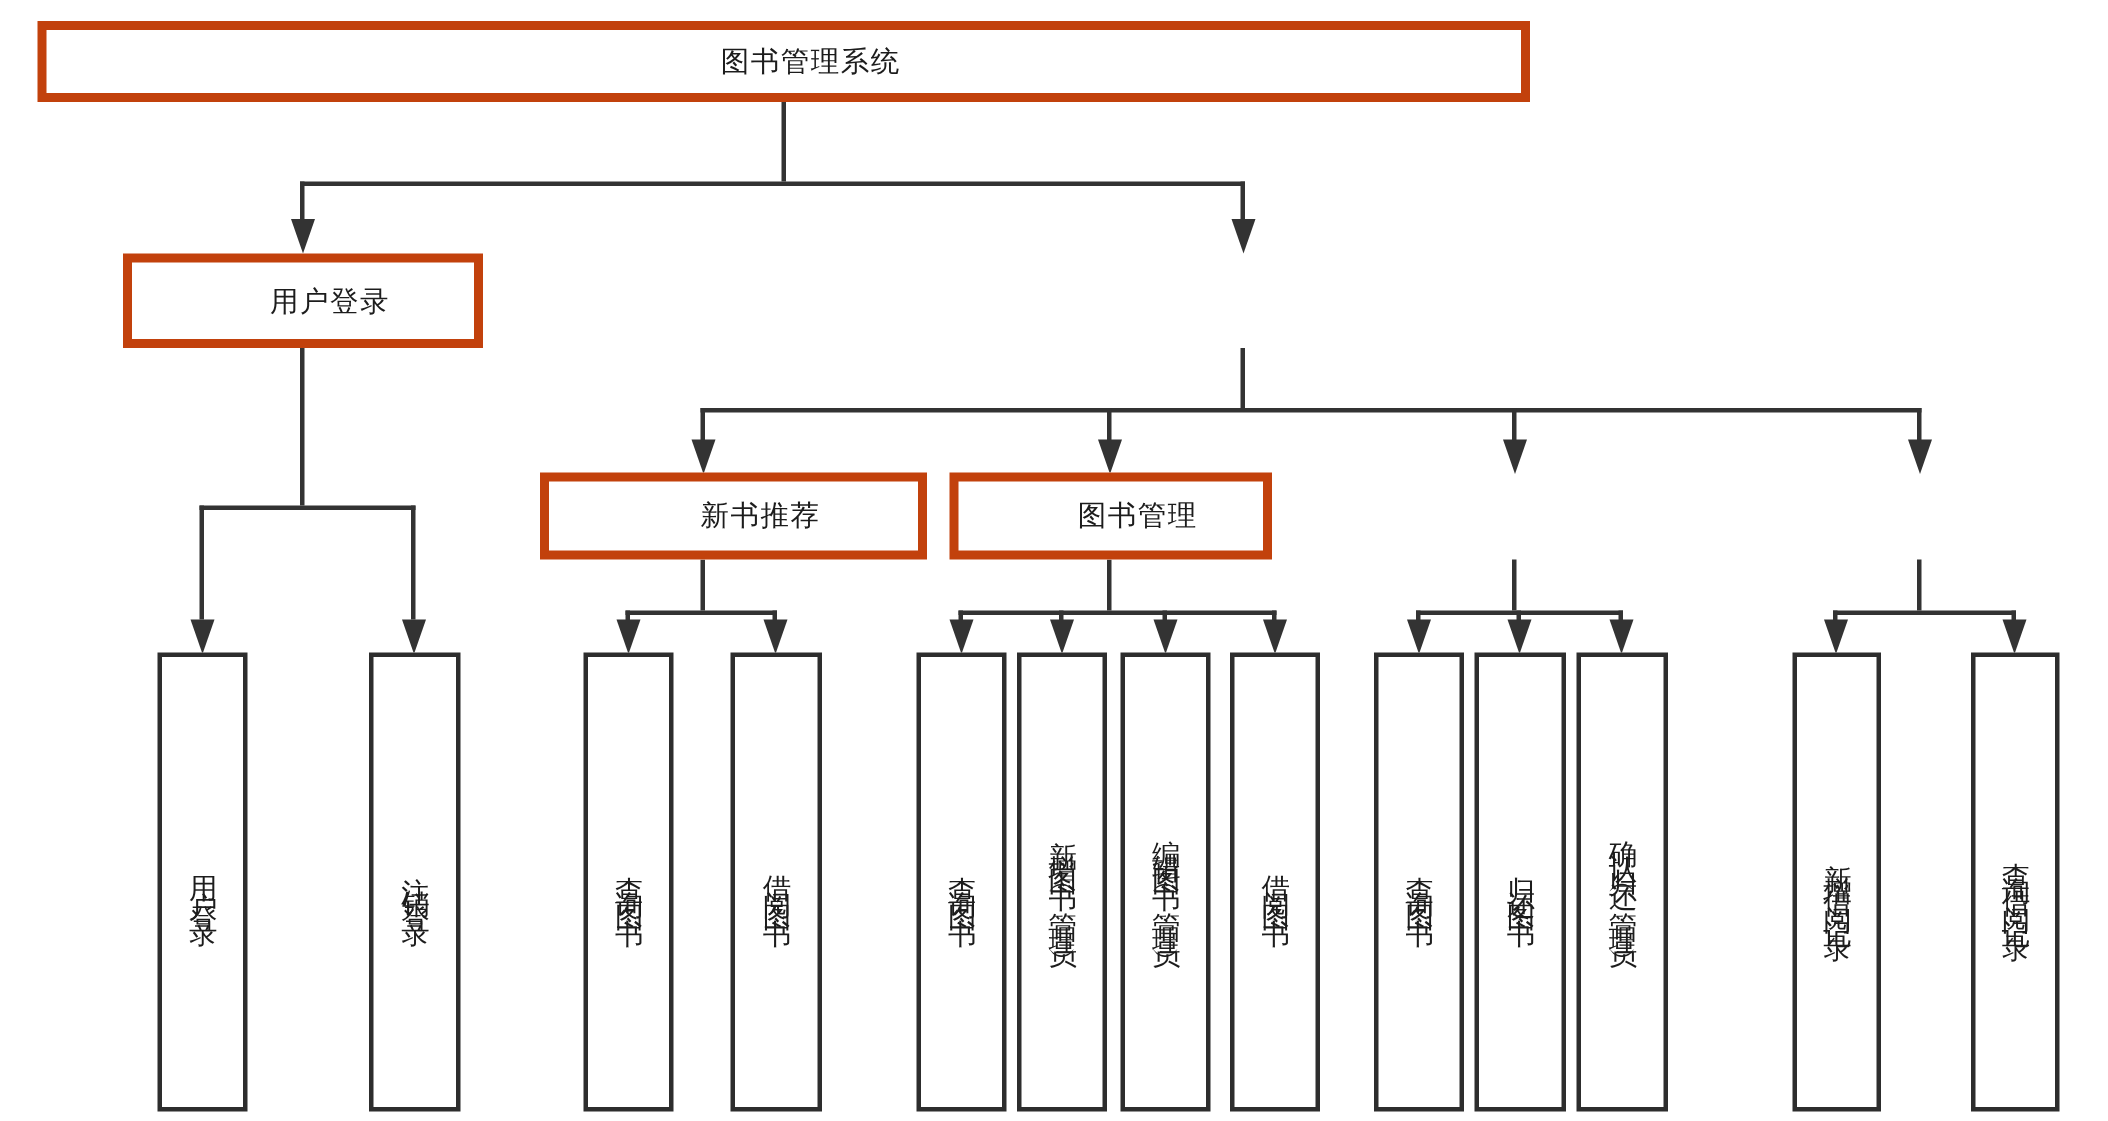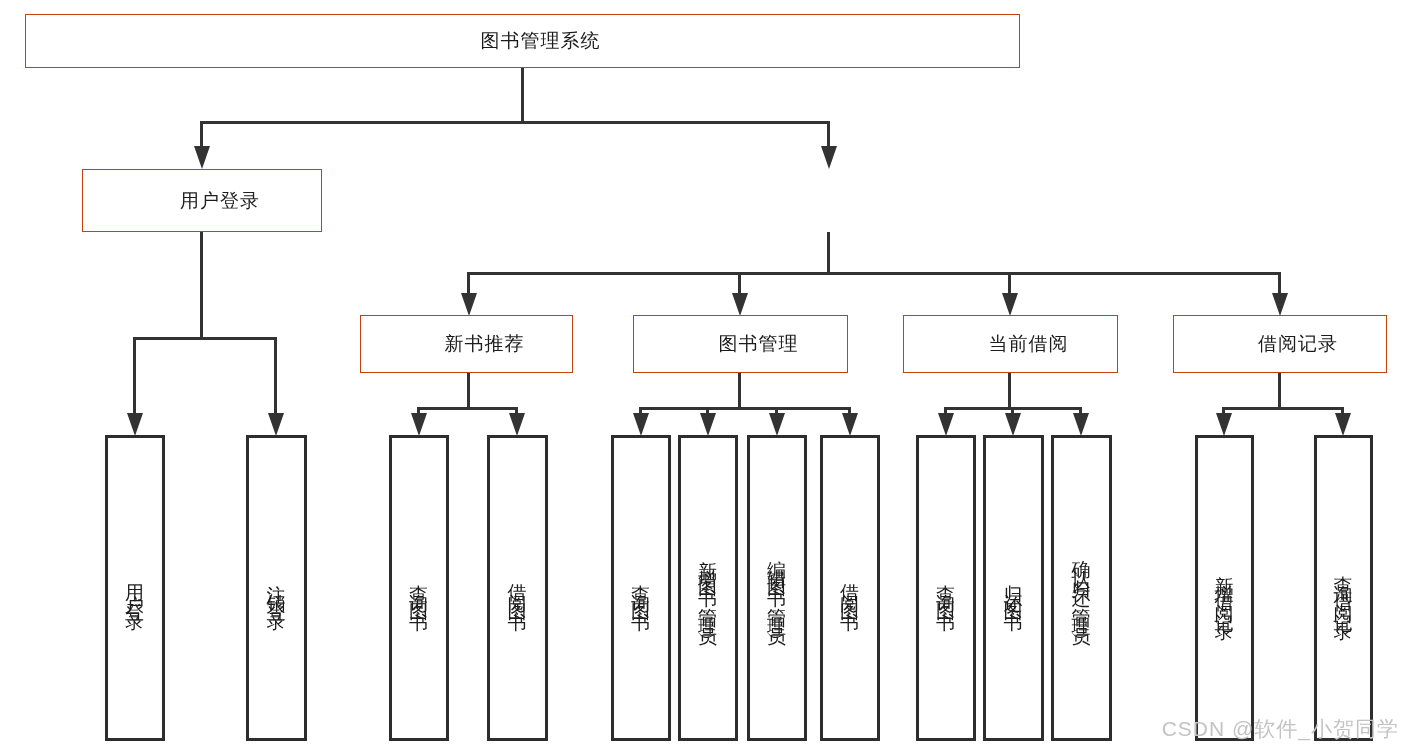--- a/index.html
+++ b/index.html
@@ -14,7 +14,7 @@
   .node {
     position: absolute;
     background: #ffffff;
-    border: 1px solid #c2410c;
+    border: 6px solid #c2410c;
     box-sizing: border-box;
     display: flex;
     align-items: center;

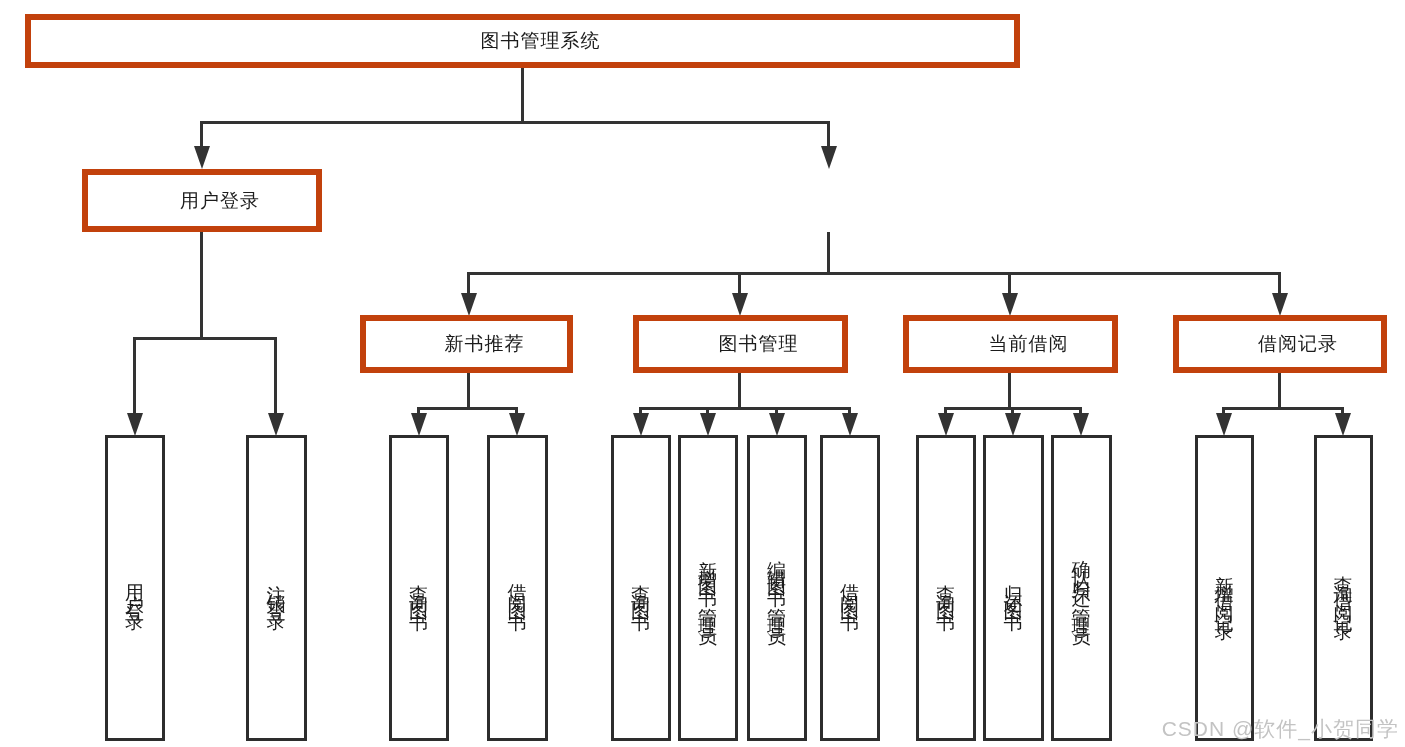--- a/index.html
+++ b/index.html
@@ -102,7 +102,7 @@
   <div class="vline" style="left:1278px; top:272px; height:22px;"></div>
   <div class="arrow" style="left:1272px; top:293px;"></div>
 
-  <div class="node" style="left:360px; top:315px; width:213px; height:58px;">
+  <div class="node" style="left:360px; top:315px; width:258px; height:58px;">
     <span>新书推荐</span>
   </div>
   <div class="node" style="left:633px; top:315px; width:215px; height:58px;">

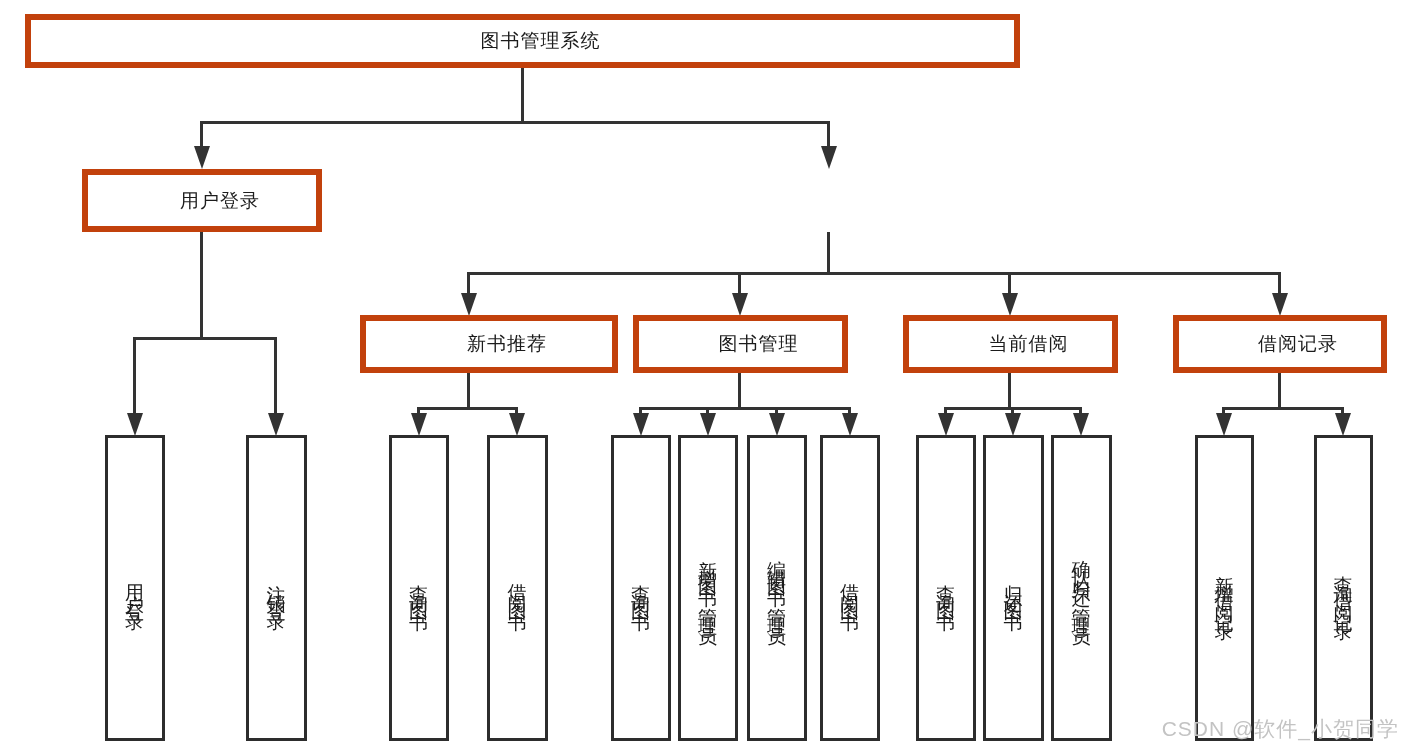--- a/index.html
+++ b/index.html
@@ -108,9 +108,6 @@
   <div class="node" style="left:633px; top:315px; width:215px; height:58px;">
     <span>图书管理</span>
   </div>
-  <div class="node" style="left:903px; top:315px; width:215px; height:58px;">
-    <span>当前借阅</span>
-  </div>
   <div class="node" style="left:1173px; top:315px; width:214px; height:58px;">
     <span>借阅记录</span>
   </div>

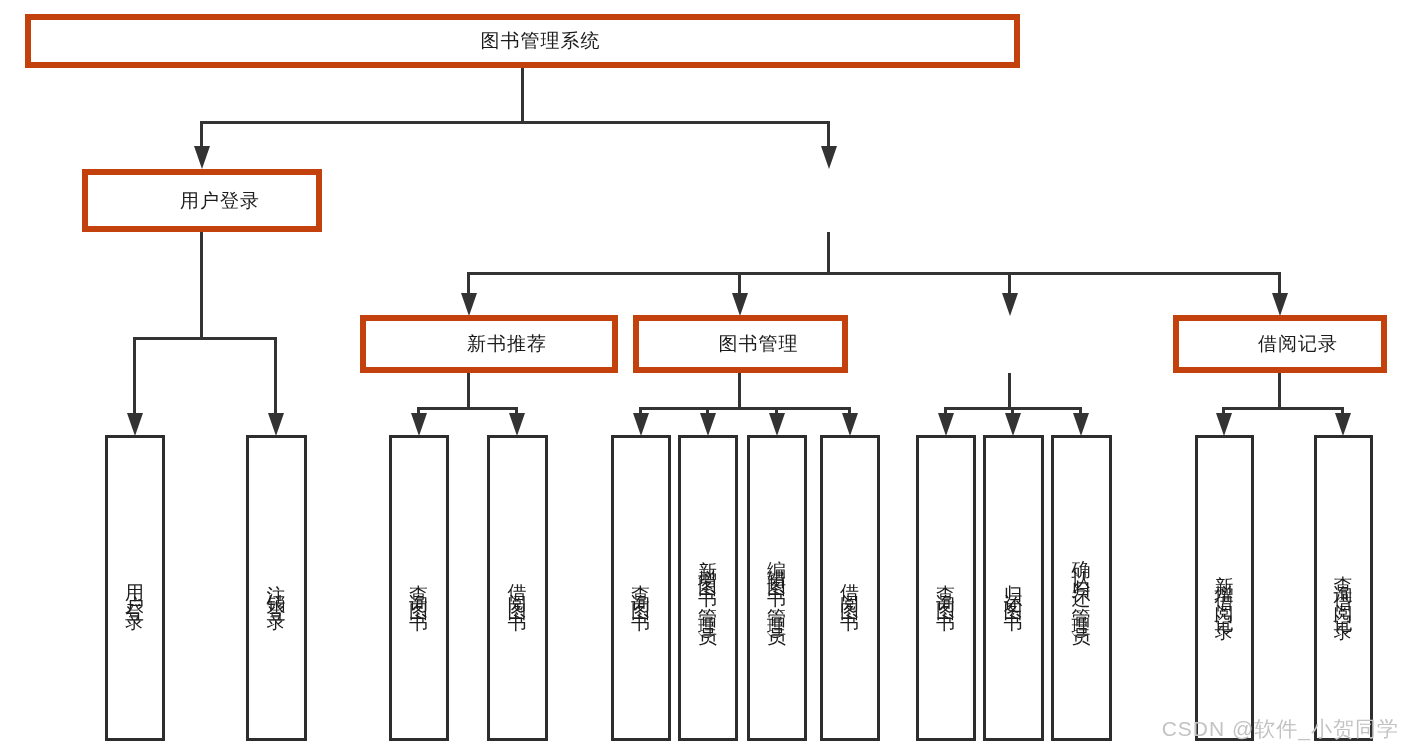--- a/index.html
+++ b/index.html
@@ -108,9 +108,6 @@
   <div class="node" style="left:633px; top:315px; width:215px; height:58px;">
     <span>图书管理</span>
   </div>
-  <div class="node" style="left:1173px; top:315px; width:214px; height:58px;">
-    <span>借阅记录</span>
-  </div>
 
   <div class="vline" style="left:467px; top:373px; height:34px;"></div>
   <div class="hline" style="left:417px; top:407px; width:101px;"></div>

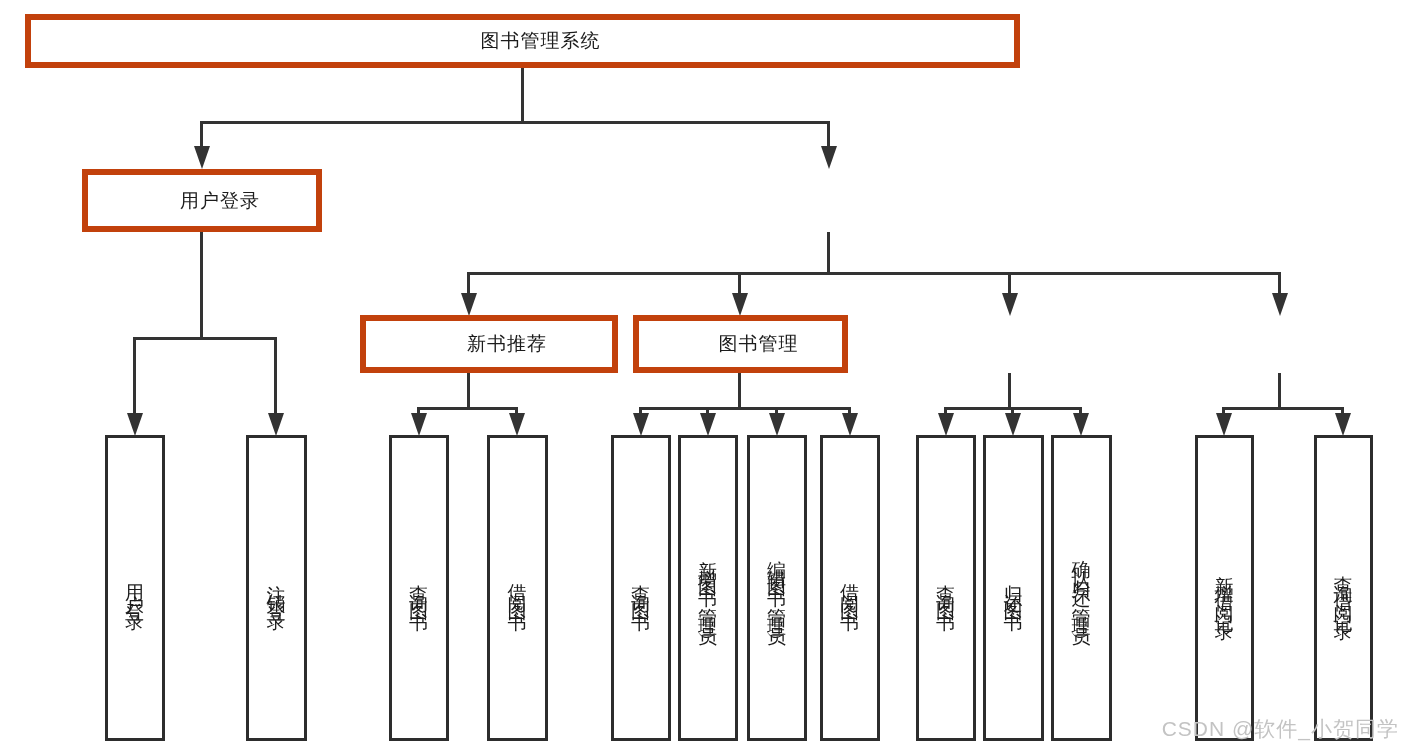--- a/index.html
+++ b/index.html
@@ -187,7 +187,6 @@
     <span>查询借阅记录</span>
   </div>
 
-  <div class="watermark">CSDN @软件_小贺同学</div>
 
 </div>
 

